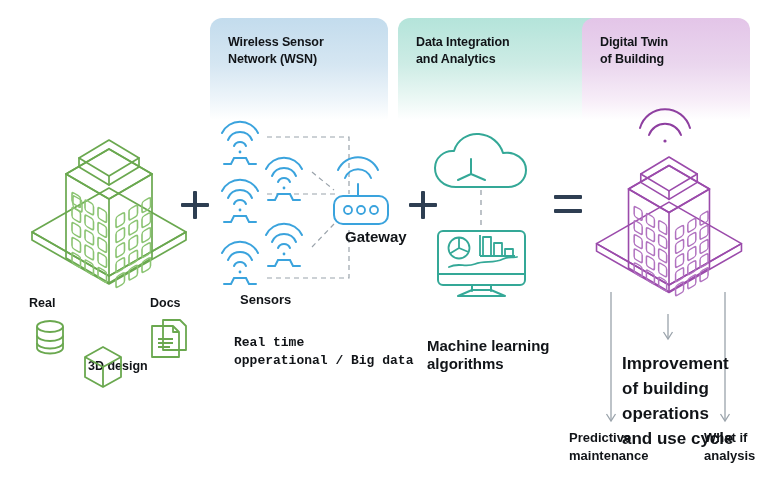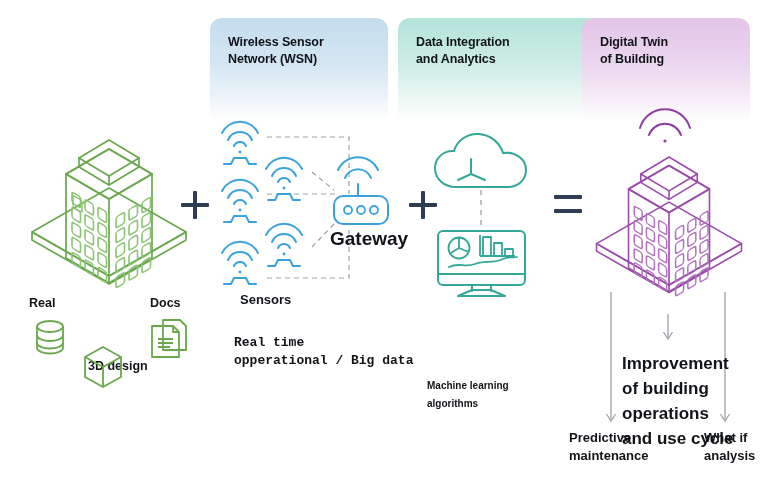--- a/index.html
+++ b/index.html
@@ -247,7 +247,7 @@
       </g>
     </svg>
   </div>
-  <div class="minilabel" style="left:330px;top:228px;font-size:19px;">Gateway</div>
+  <div class="minilabel" style="left:345px;top:228px;font-size:15px;">Gateway</div>
   <div class="minilabel" style="left:240px;top:292px;font-size:13px;">Sensors</div>
   <div class="txt bold" style="left:234px;top:334px;font-size:13px;line-height:18px;font-family:Liberation Mono, monospace;">Real time
 opperational / Big data</div>

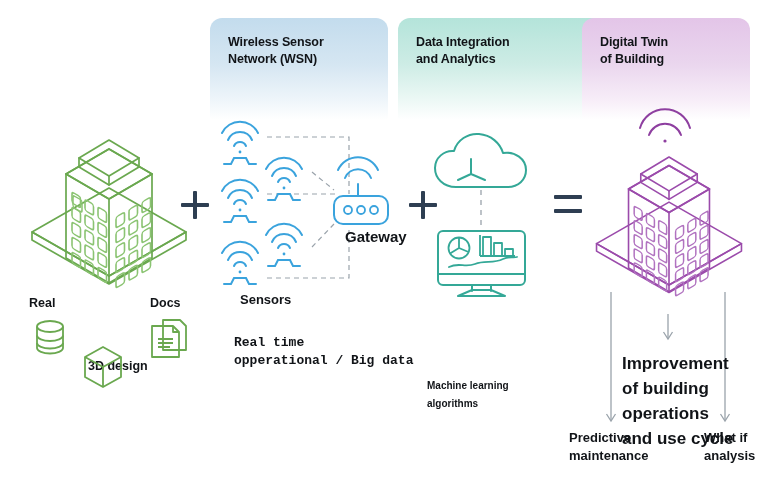--- a/index.html
+++ b/index.html
@@ -300,7 +300,7 @@
       </g>
     </svg>
   </div>
-  <div class="txt bold" style="left:427px;top:337px;font-size:10px;line-height:18px;margin-top:40px;">Machine learning
+  <div class="txt bold" style="left:427px;top:337px;font-size:15px;line-height:18px;">Machine learning
 algorithms</div>
 
   <div>

